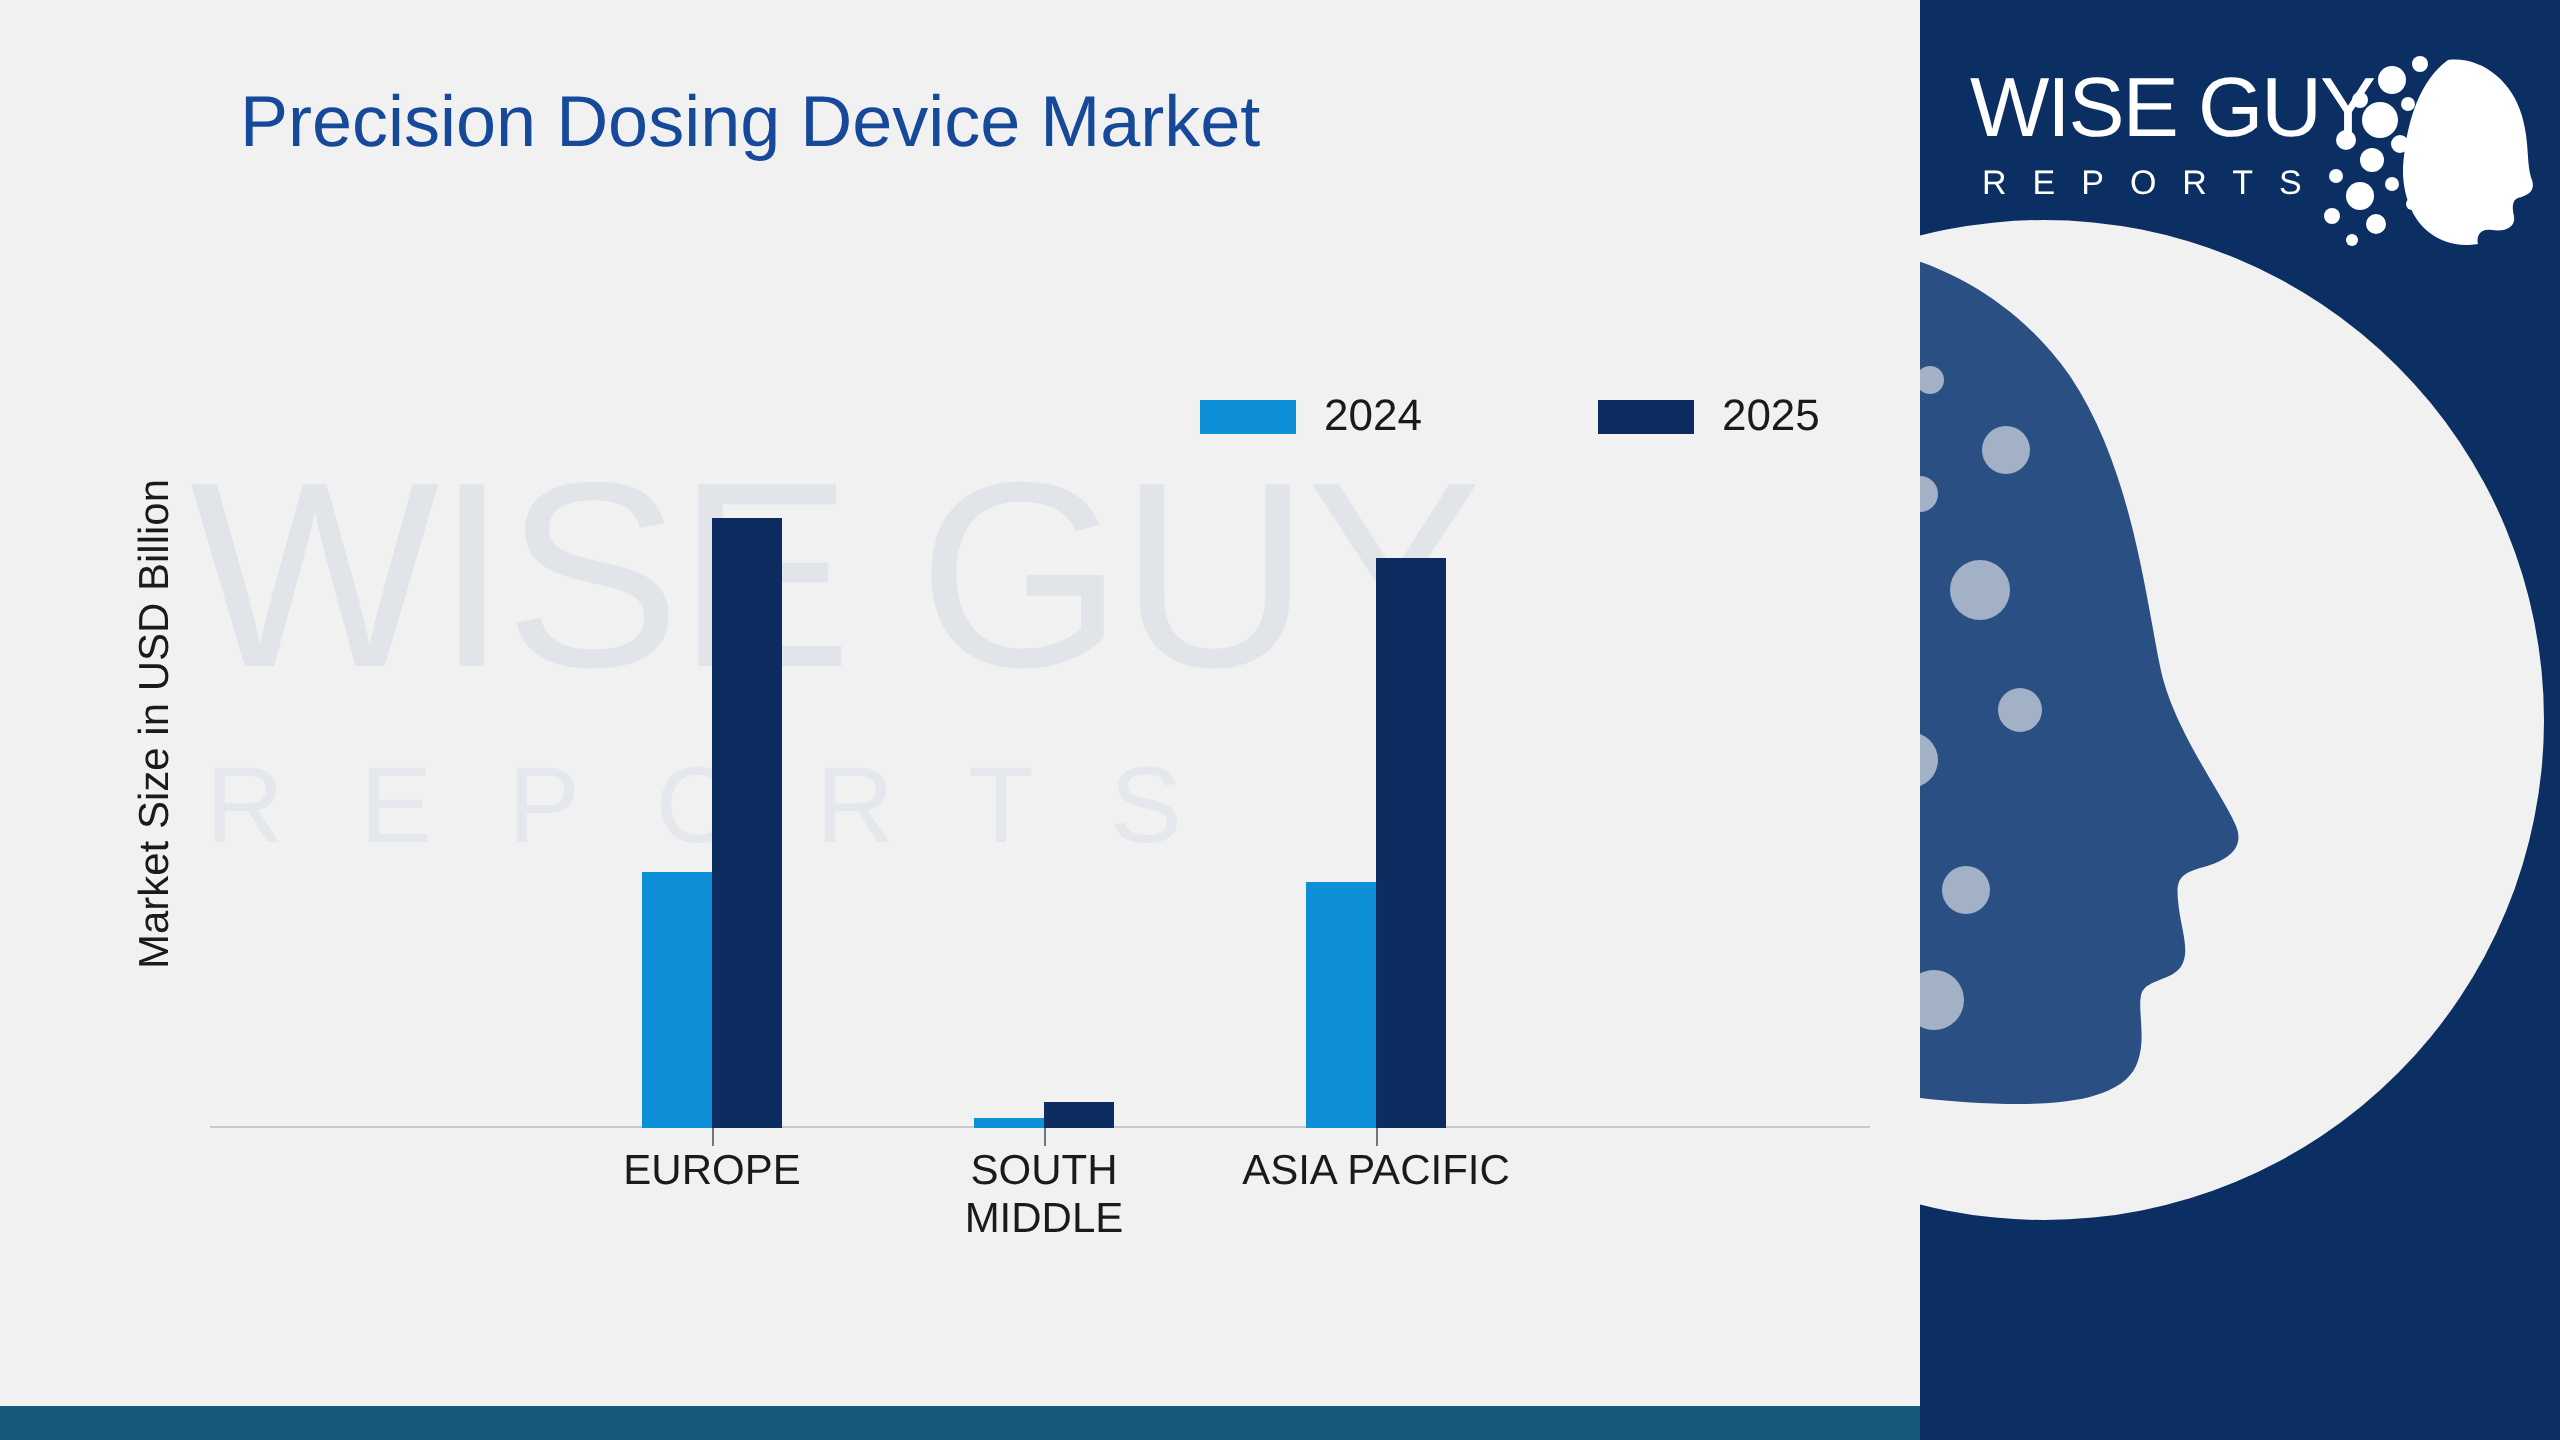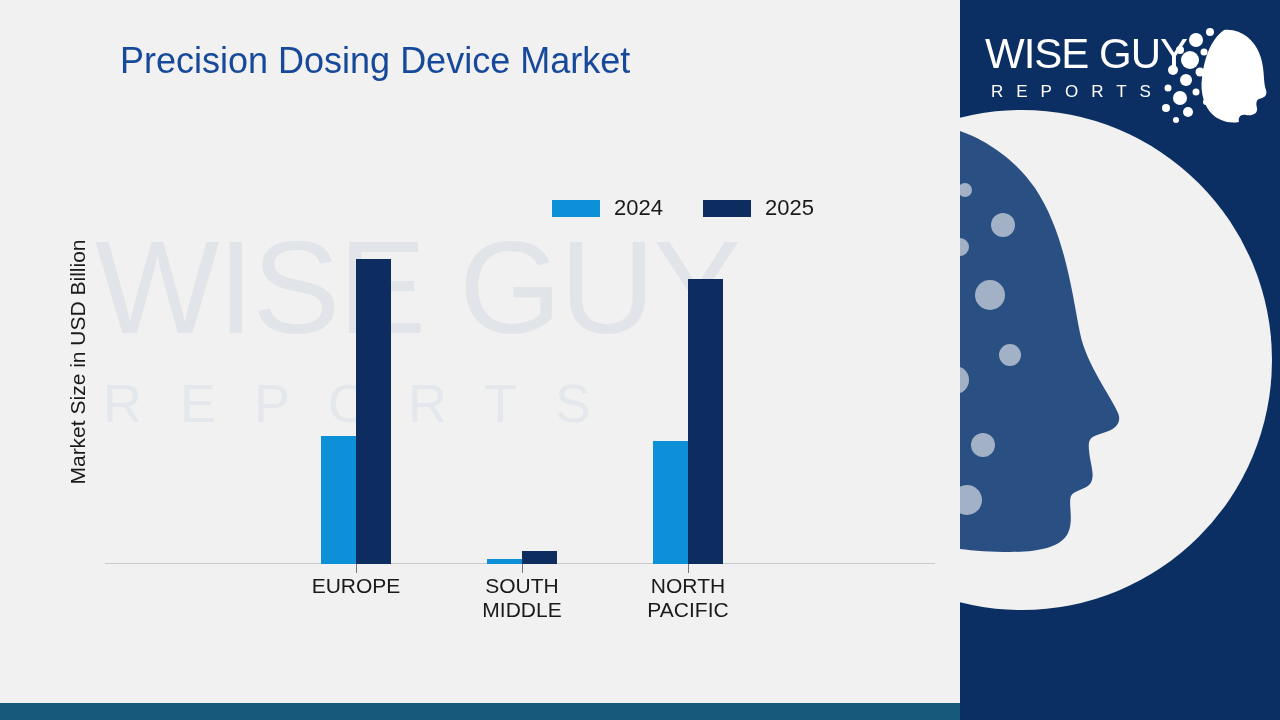--- a/index.html
+++ b/index.html
@@ -191,6 +191,7 @@
     display: flex;
     align-items: center;
     gap: 14px;
+    margin-left: 48px;
   }
   .legend-swatch {
     width: 48px;

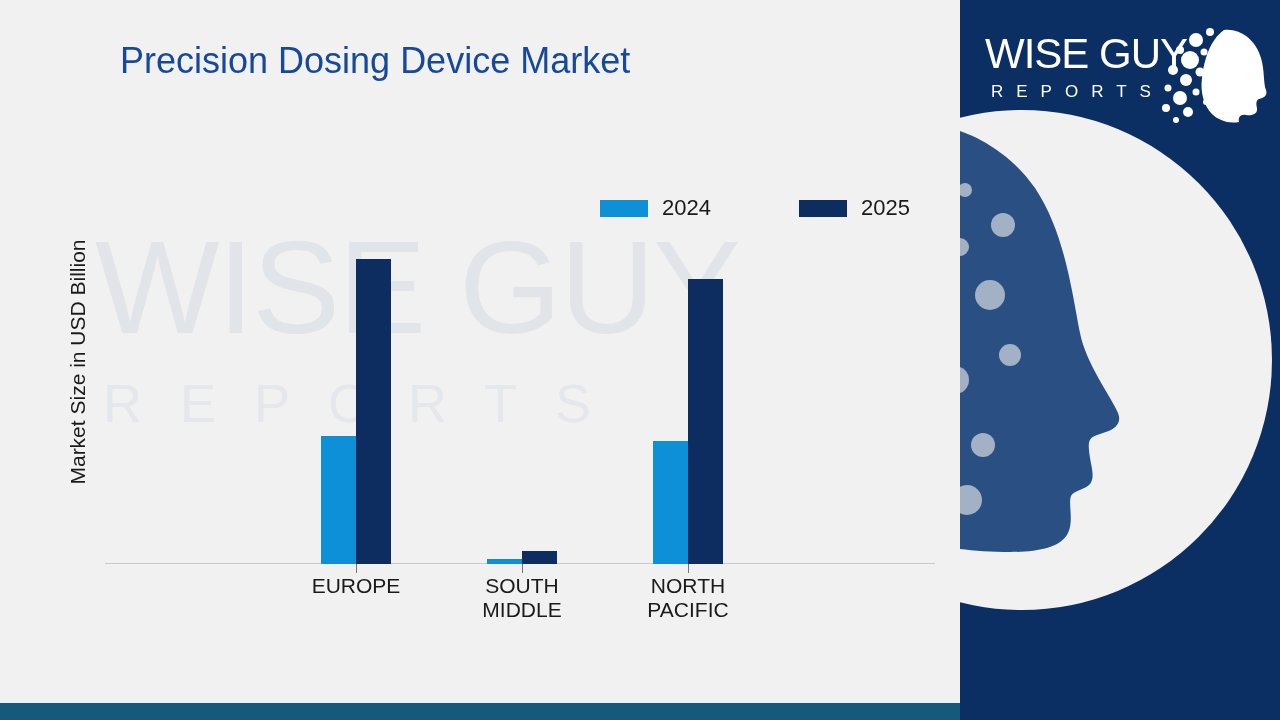--- a/index.html
+++ b/index.html
@@ -317,7 +317,7 @@
             <div class="bar" style="height: 284.664px; background: rgb(13, 45, 96);"></div>
           </div>
           <div class="tick"></div>
-          <div class="cat-label">NORTH PACIFIC</div>
+          <div class="cat-label">ASIA PACIFIC</div>
         </div>
       </div>
 

